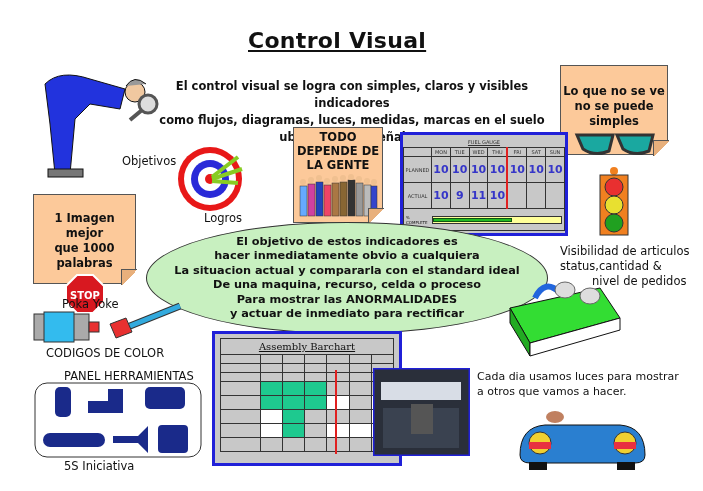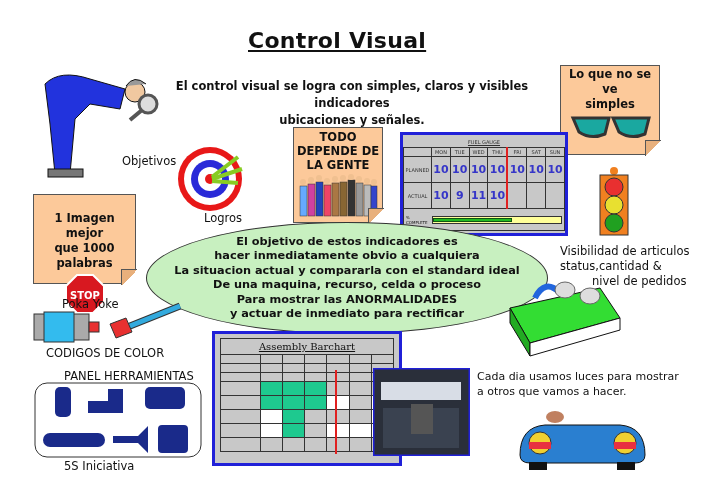--- a/index.html
+++ b/index.html
@@ -42,7 +42,7 @@
   <div>ubicaciones y señales.</div>
 </div>
 
-<div class="abs note" style="left:560px;top:65px;width:100px;height:90px;padding-top:1px">
+<div class="abs note" style="left:560px;top:65px;width:108px;height:90px;padding-top:18px">
   <div>Lo que no se ve</div>
   <div>simples</div>
   <svg width="90" height="28">

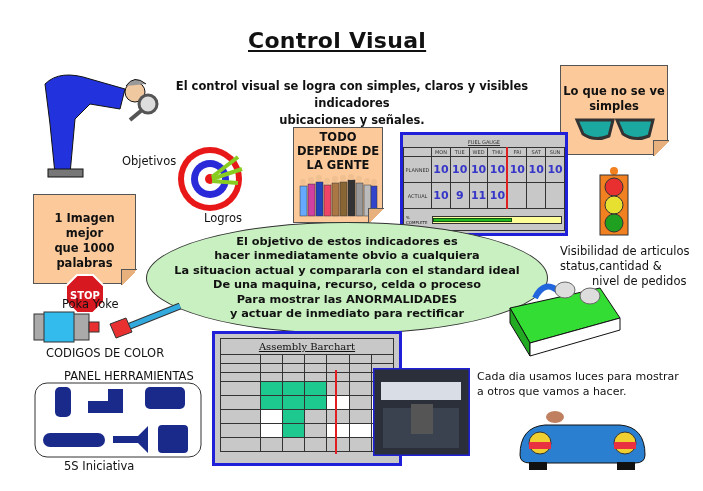--- a/index.html
+++ b/index.html
@@ -44,6 +44,7 @@
 
 <div class="abs note" style="left:560px;top:65px;width:108px;height:90px;padding-top:18px">
   <div>Lo que no se ve</div>
+  <div>no se puede</div>
   <div>simples</div>
   <svg width="90" height="28">
     <path d="M8 6 L44 6 L40 22 Q26 28 14 20 Z" fill="#1aa8a0" stroke="#333" stroke-width="3"></path>

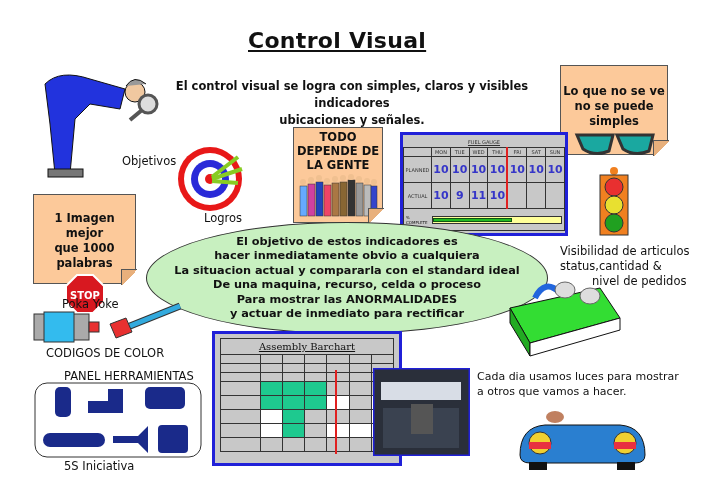--- a/index.html
+++ b/index.html
@@ -39,6 +39,7 @@
 
 <div class="abs intro">
   <div>El control visual se logra con simples, claros y visibles indicadores</div>
+  <div>como  flujos, diagramas, luces, medidas, marcas en el suelo</div>
   <div>ubicaciones y señales.</div>
 </div>
 

